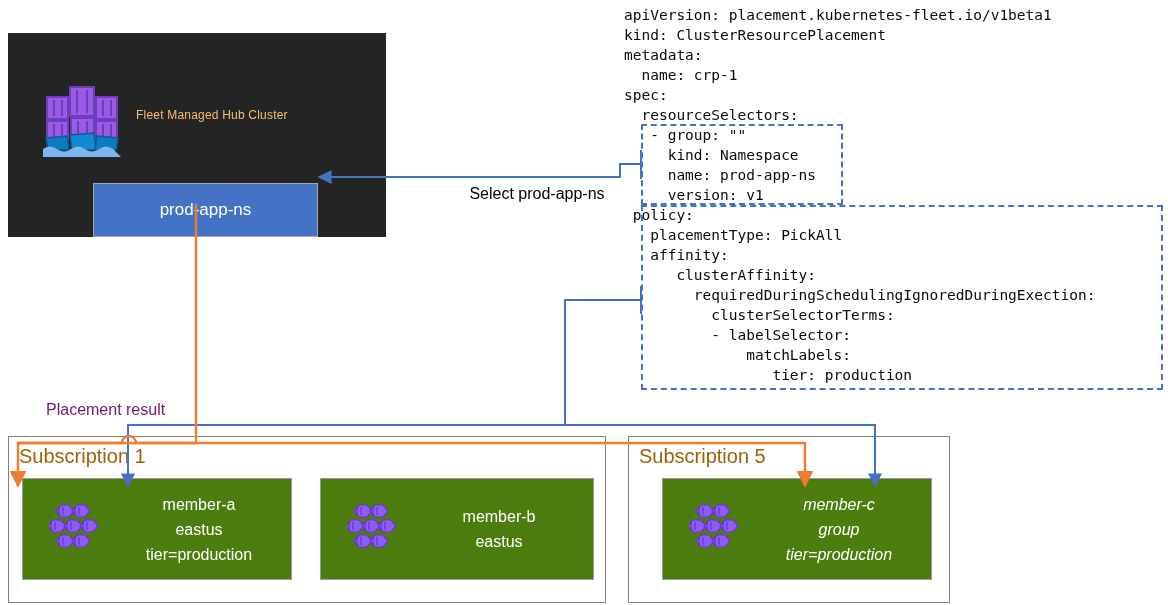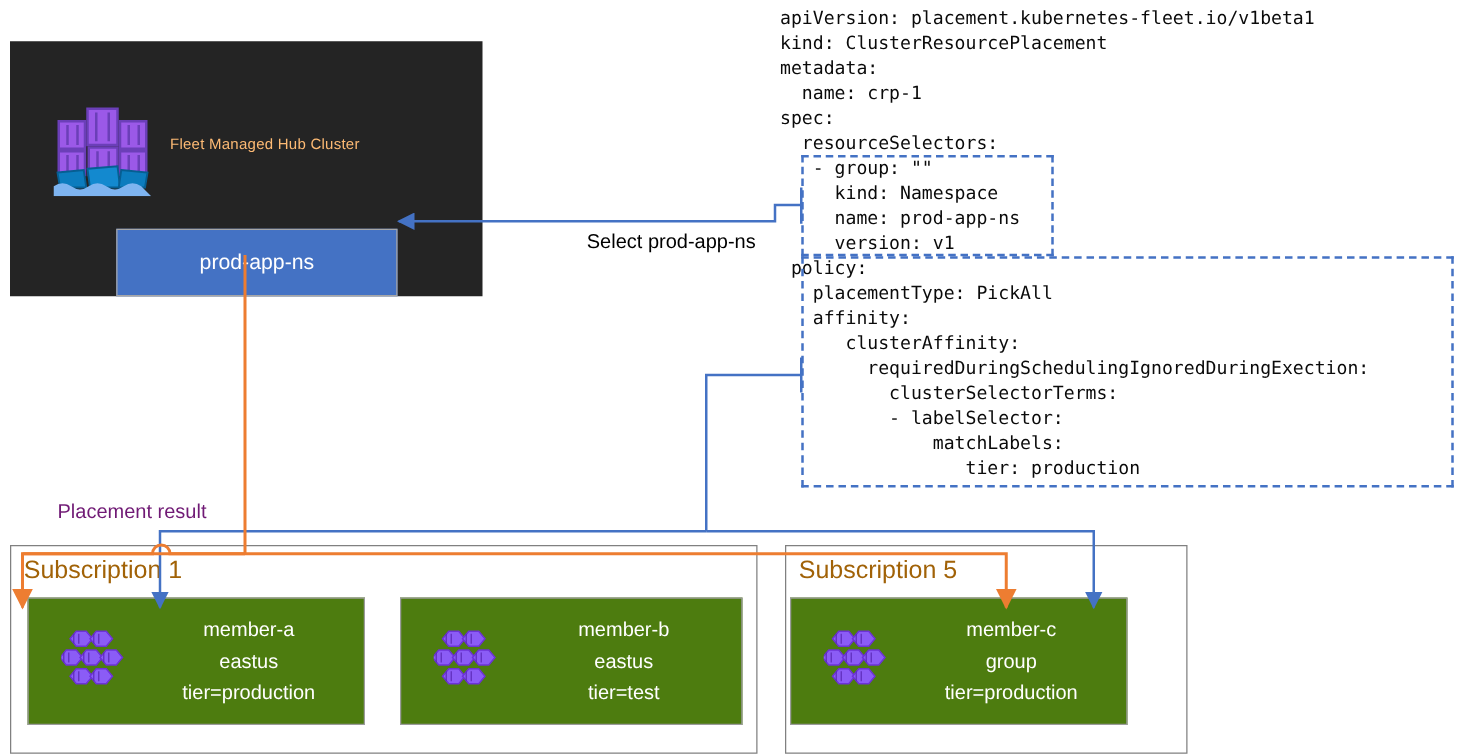--- a/index.html
+++ b/index.html
@@ -41,7 +41,7 @@
           box-sizing:border-box;display:flex;align-items:center;}
   #member-a{left:22px;top:478px;width:270px;height:102px;}
   #member-b{left:320px;top:478px;width:274px;height:102px;}
-  #member-c{left:632px;top:478px;width:270px;height:102px;}
+  #member-c{left:662px;top:478px;width:270px;height:102px;font-style:italic;}
   .member-icon{width:64px;height:60px;margin-left:26px;flex:0 0 auto;}
   .member-text{flex:1 1 auto;text-align:center;color:#ffffff;font-size:16px;
                line-height:25px;padding-right:6px;}

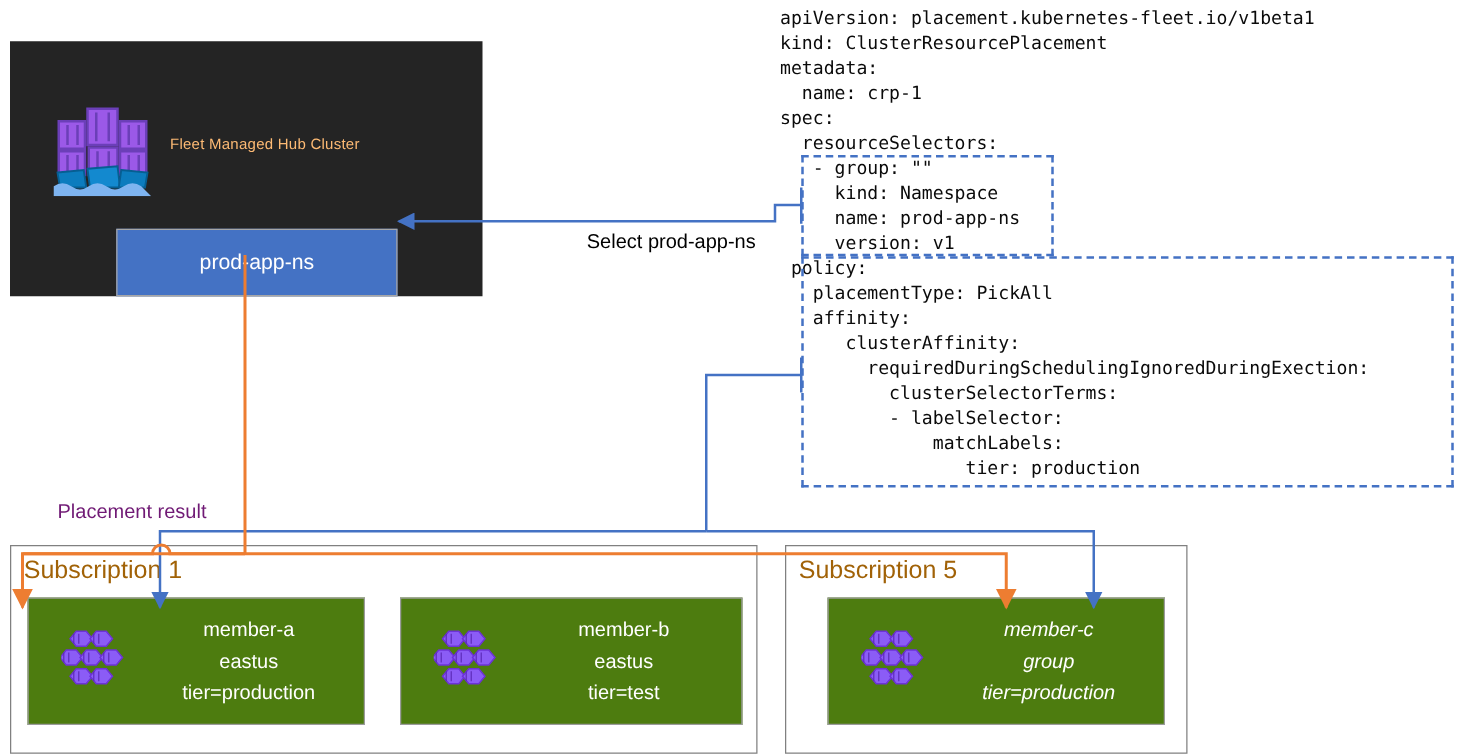--- a/index.html
+++ b/index.html
@@ -199,7 +199,6 @@
     <div class="member-text">
       <div>member-b</div>
       <div>eastus</div>
-      <div>tier=test</div>
     </div>
   </div>
 

